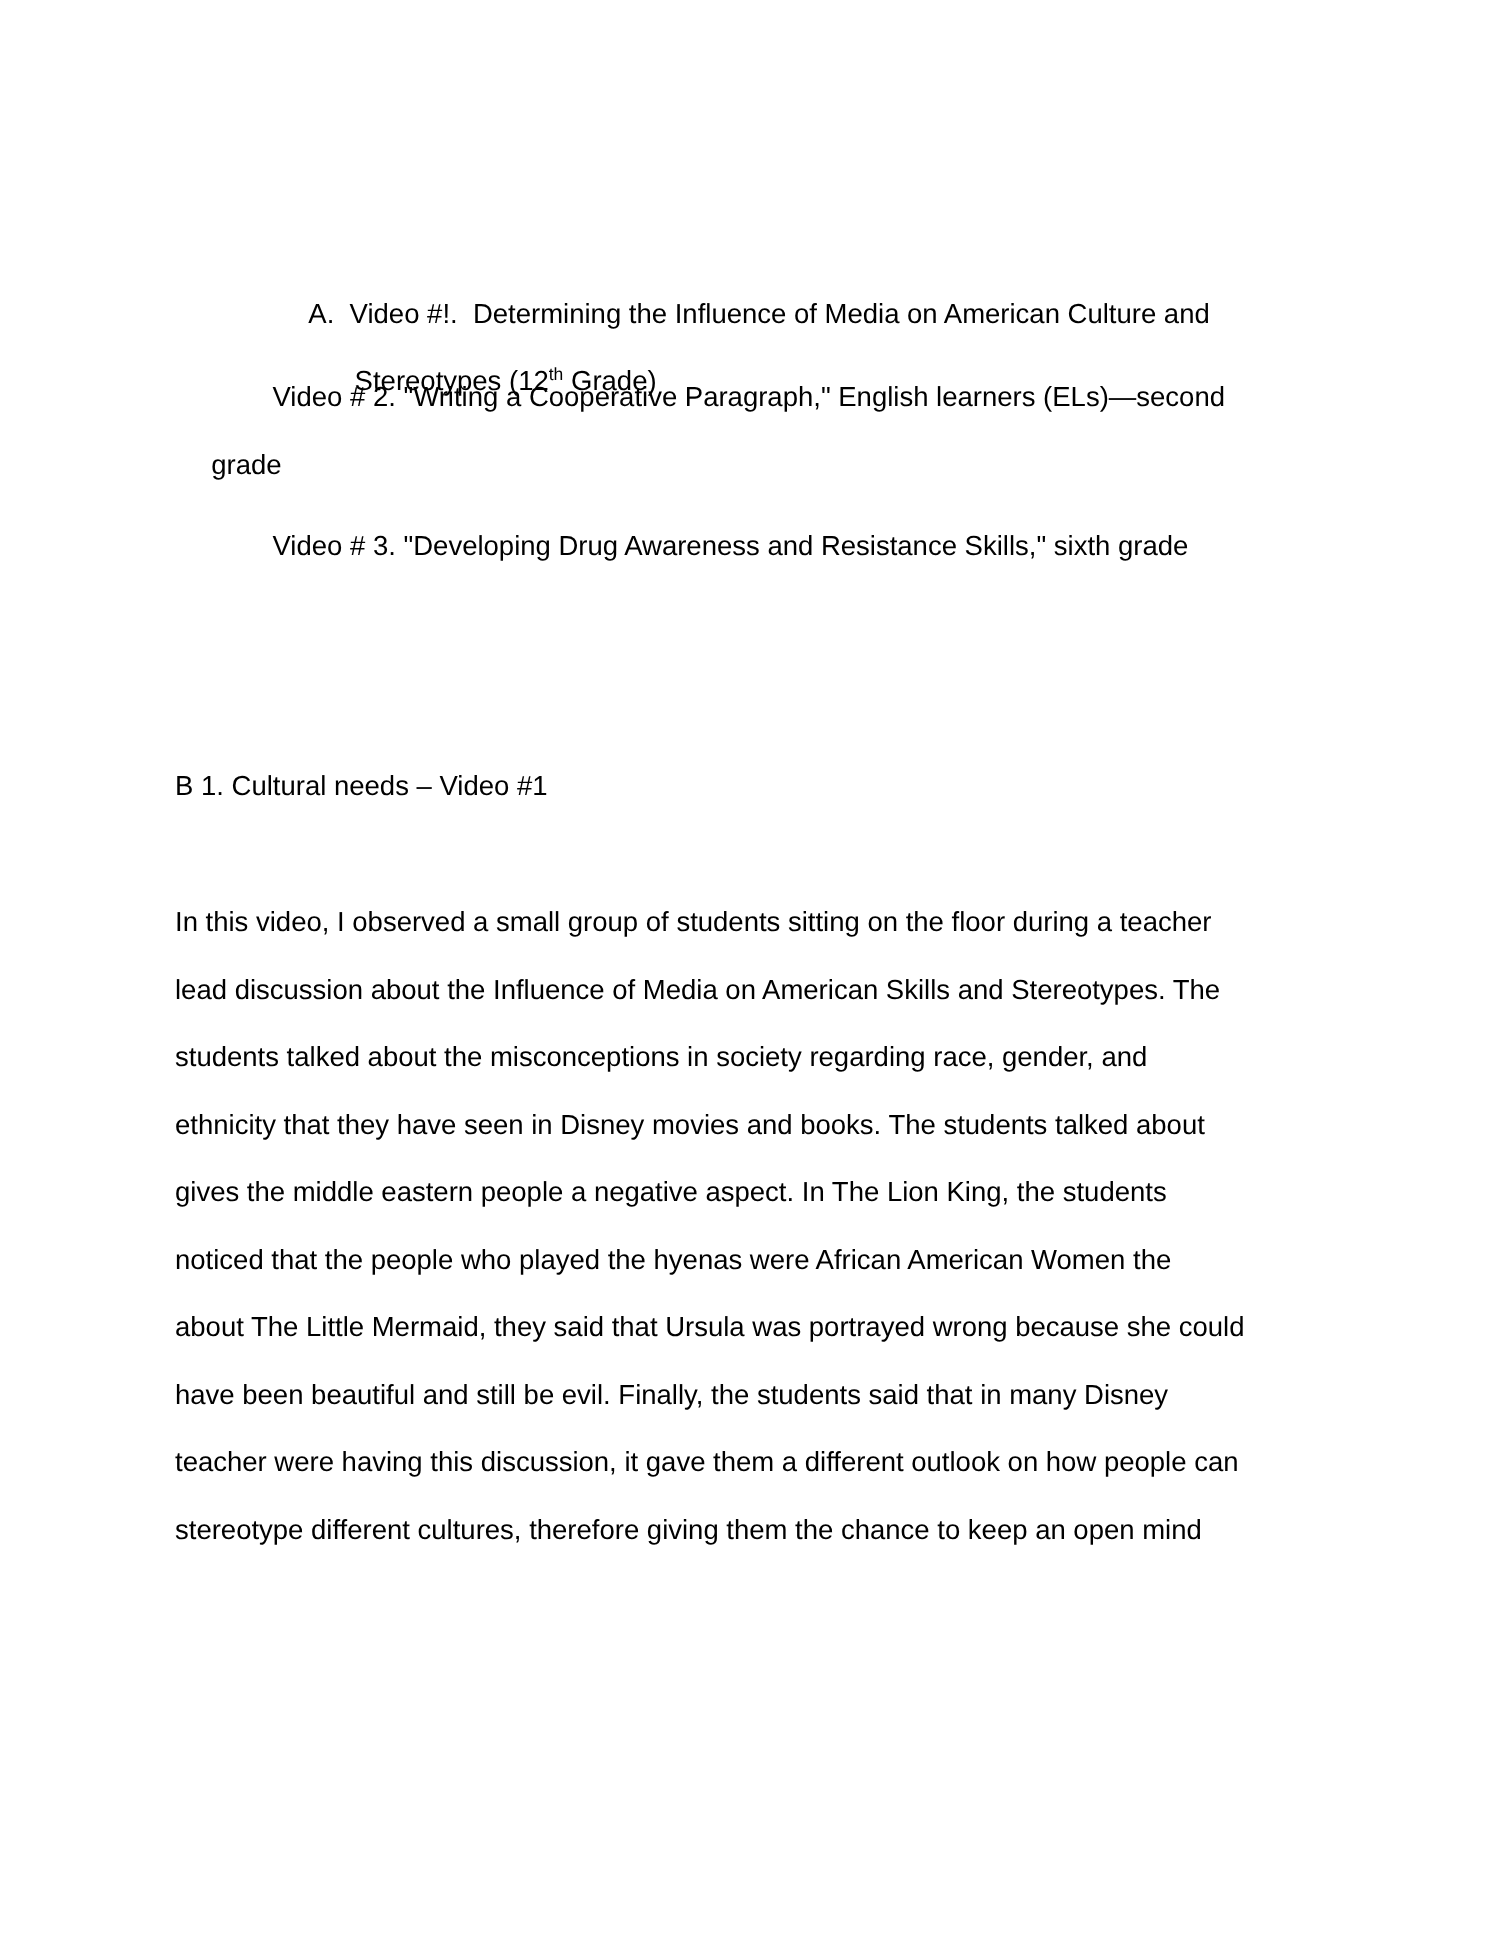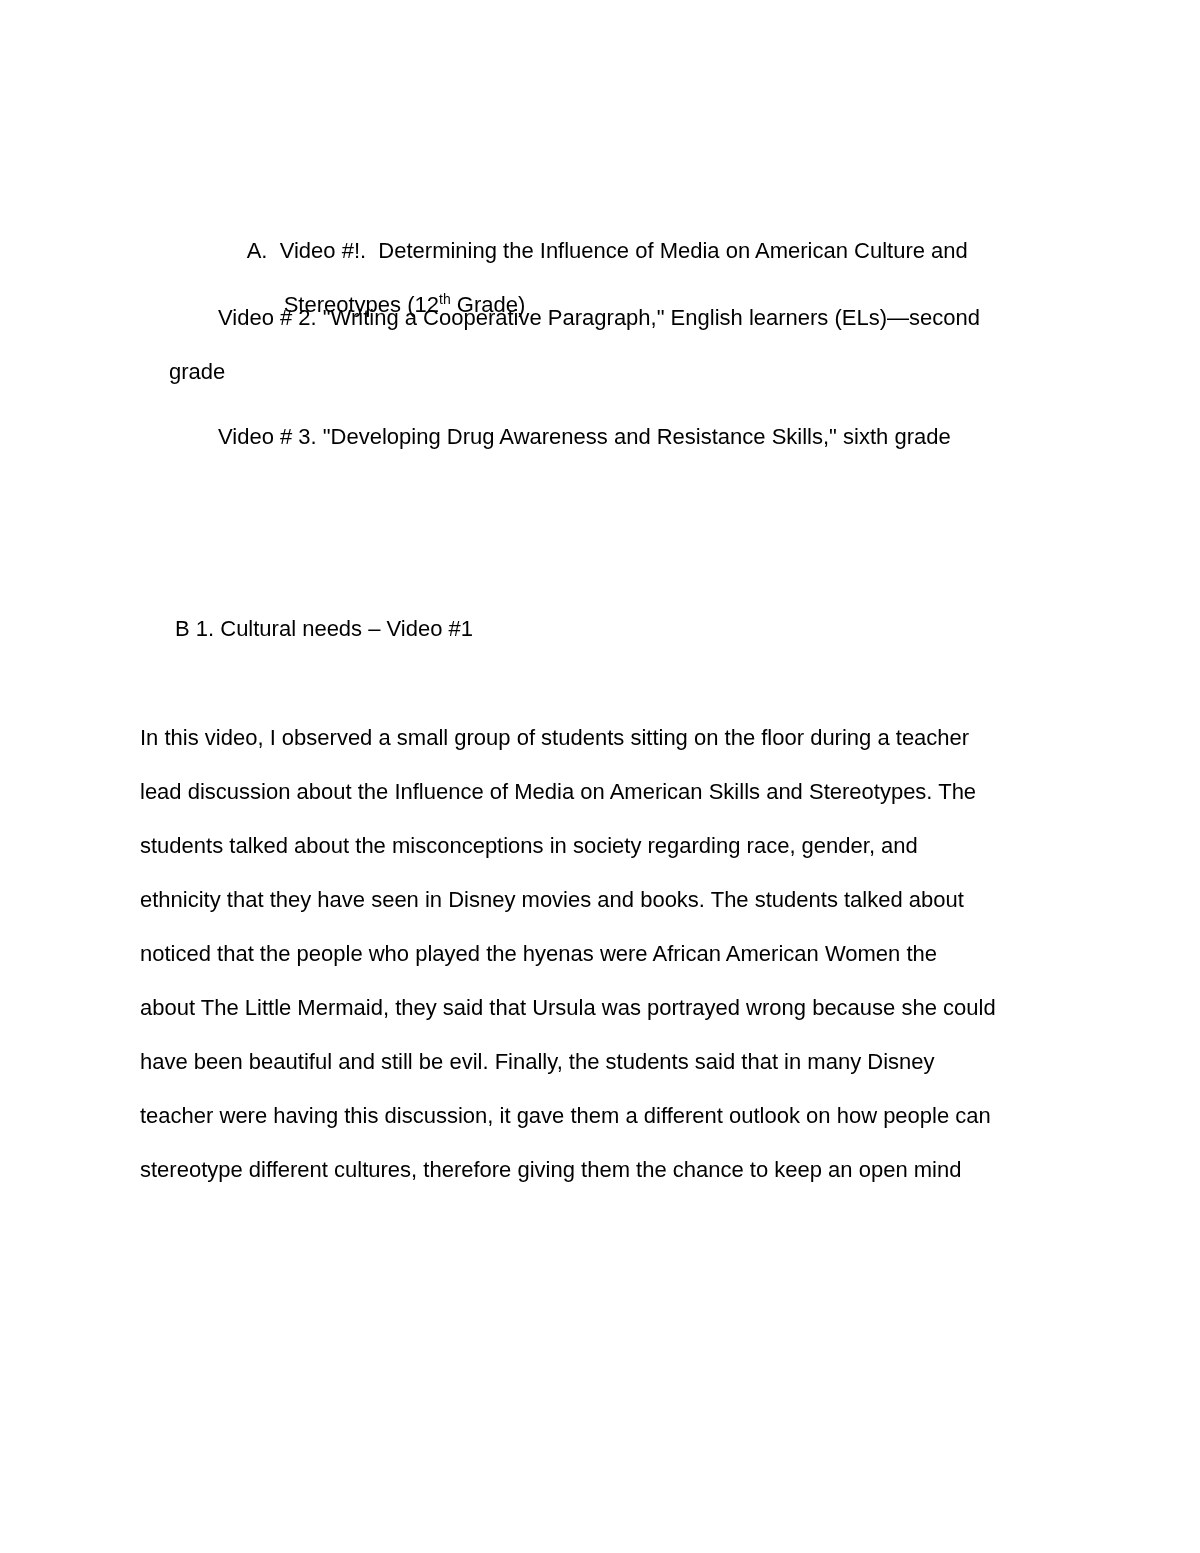--- a/index.html
+++ b/index.html
@@ -40,7 +40,7 @@
   .item-wrap-line  { padding-left: 29px; }
   .item-2 { margin-top: 13px; }
   .item-3 { margin-top: 11px; }
-  .heading-b { margin-top: 138px; margin-left: 35px; }
+  .heading-b { margin-top: 138px; }
   .body-paragraph { margin-top: 55px; }
   sup.ordinal {
     font-size: 14px;

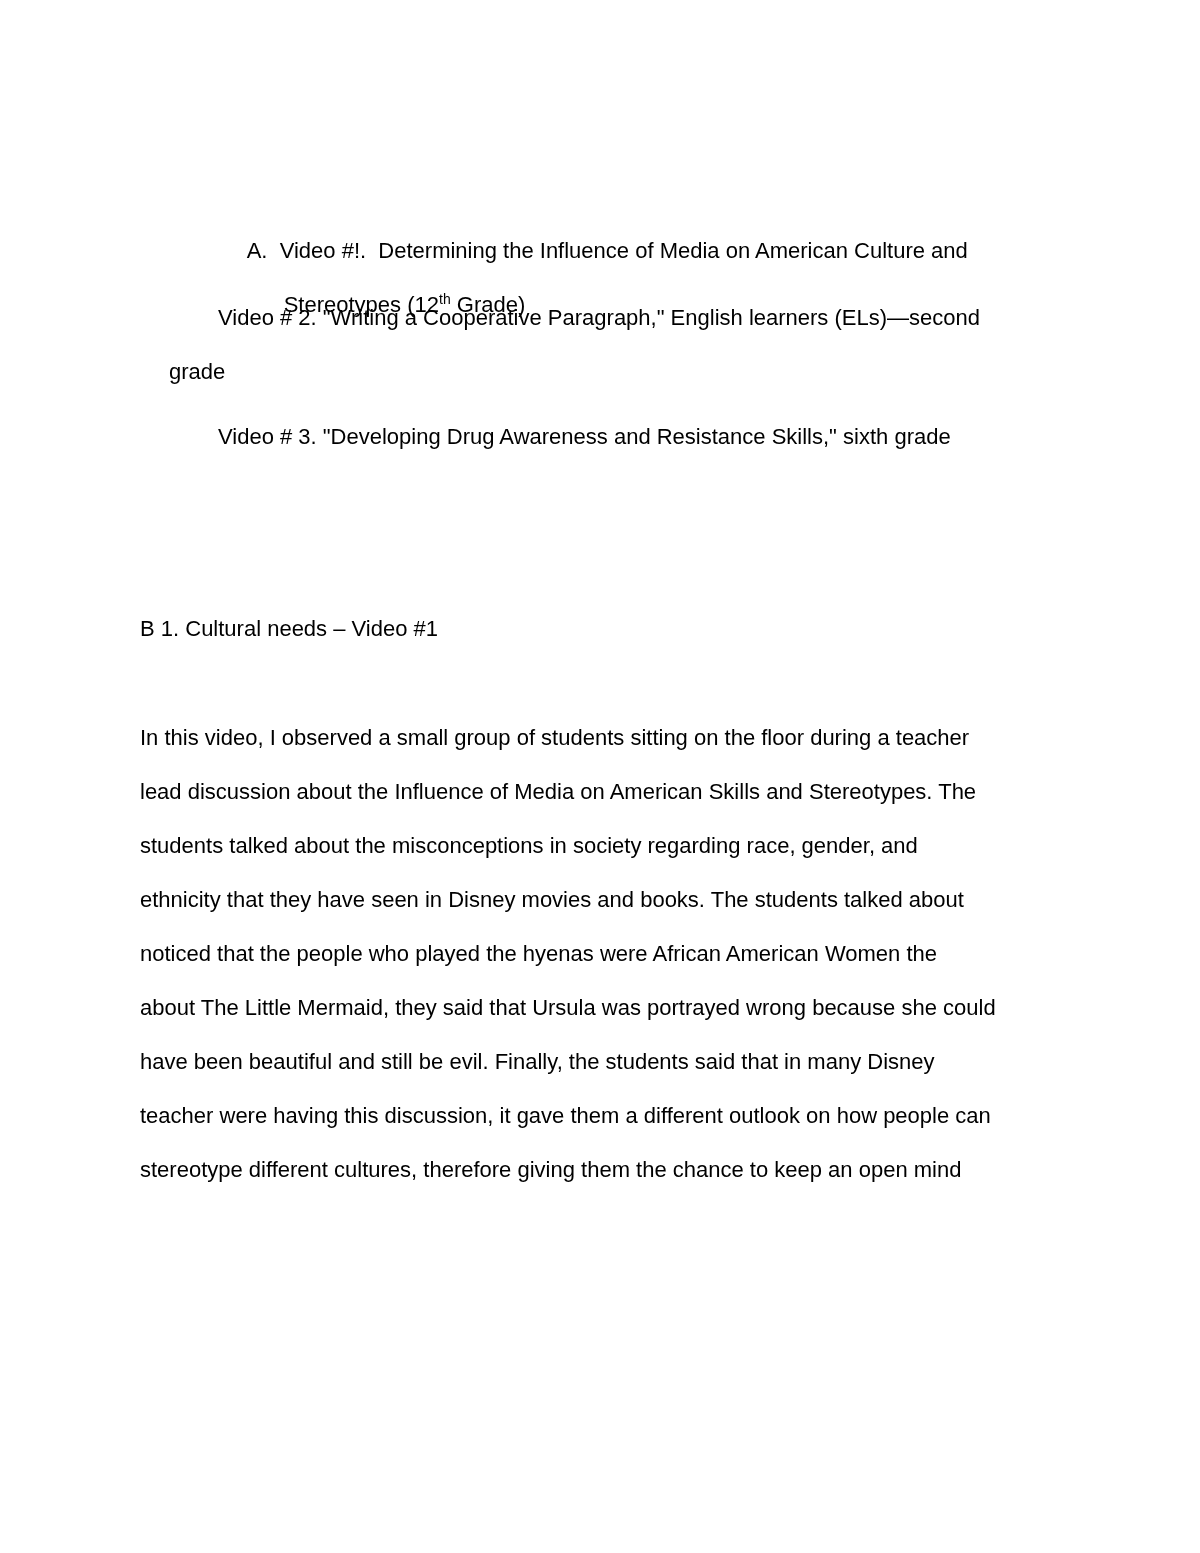--- a/index.html
+++ b/index.html
@@ -77,6 +77,7 @@
       <div class="line">lead discussion about the Influence of Media on American Skills and Stereotypes. The</div>
       <div class="line">students talked about the misconceptions in society regarding race, gender, and</div>
       <div class="line">ethnicity that they have seen in Disney movies and books. The students talked about</div>
+      <div class="line">gives the middle eastern people a negative aspect. In The Lion King, the students</div>
       <div class="line">noticed that the people who played the hyenas were African American Women the</div>
       <div class="line">about The Little Mermaid, they said that Ursula was portrayed wrong because she could</div>
       <div class="line">have been beautiful and still be evil. Finally, the students said that in many Disney</div>

